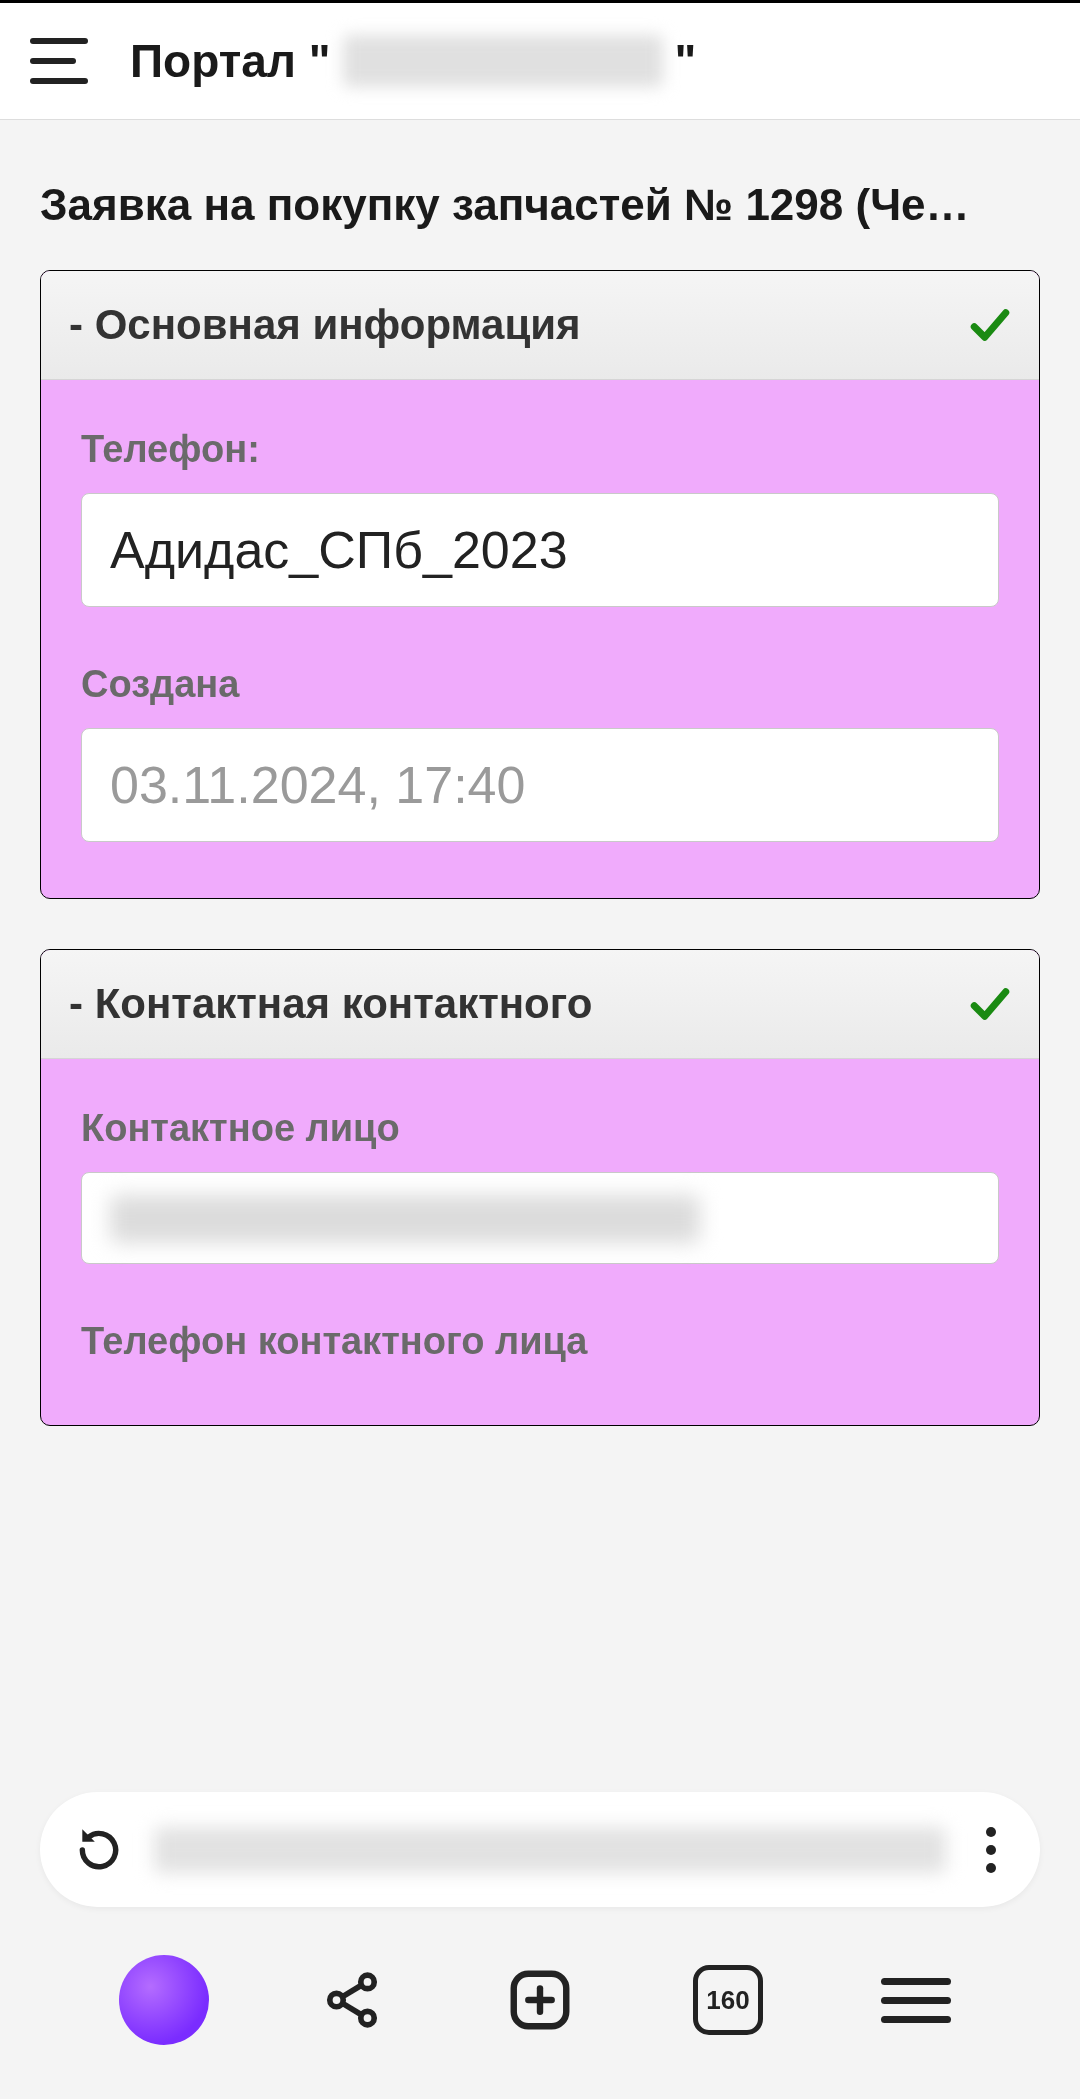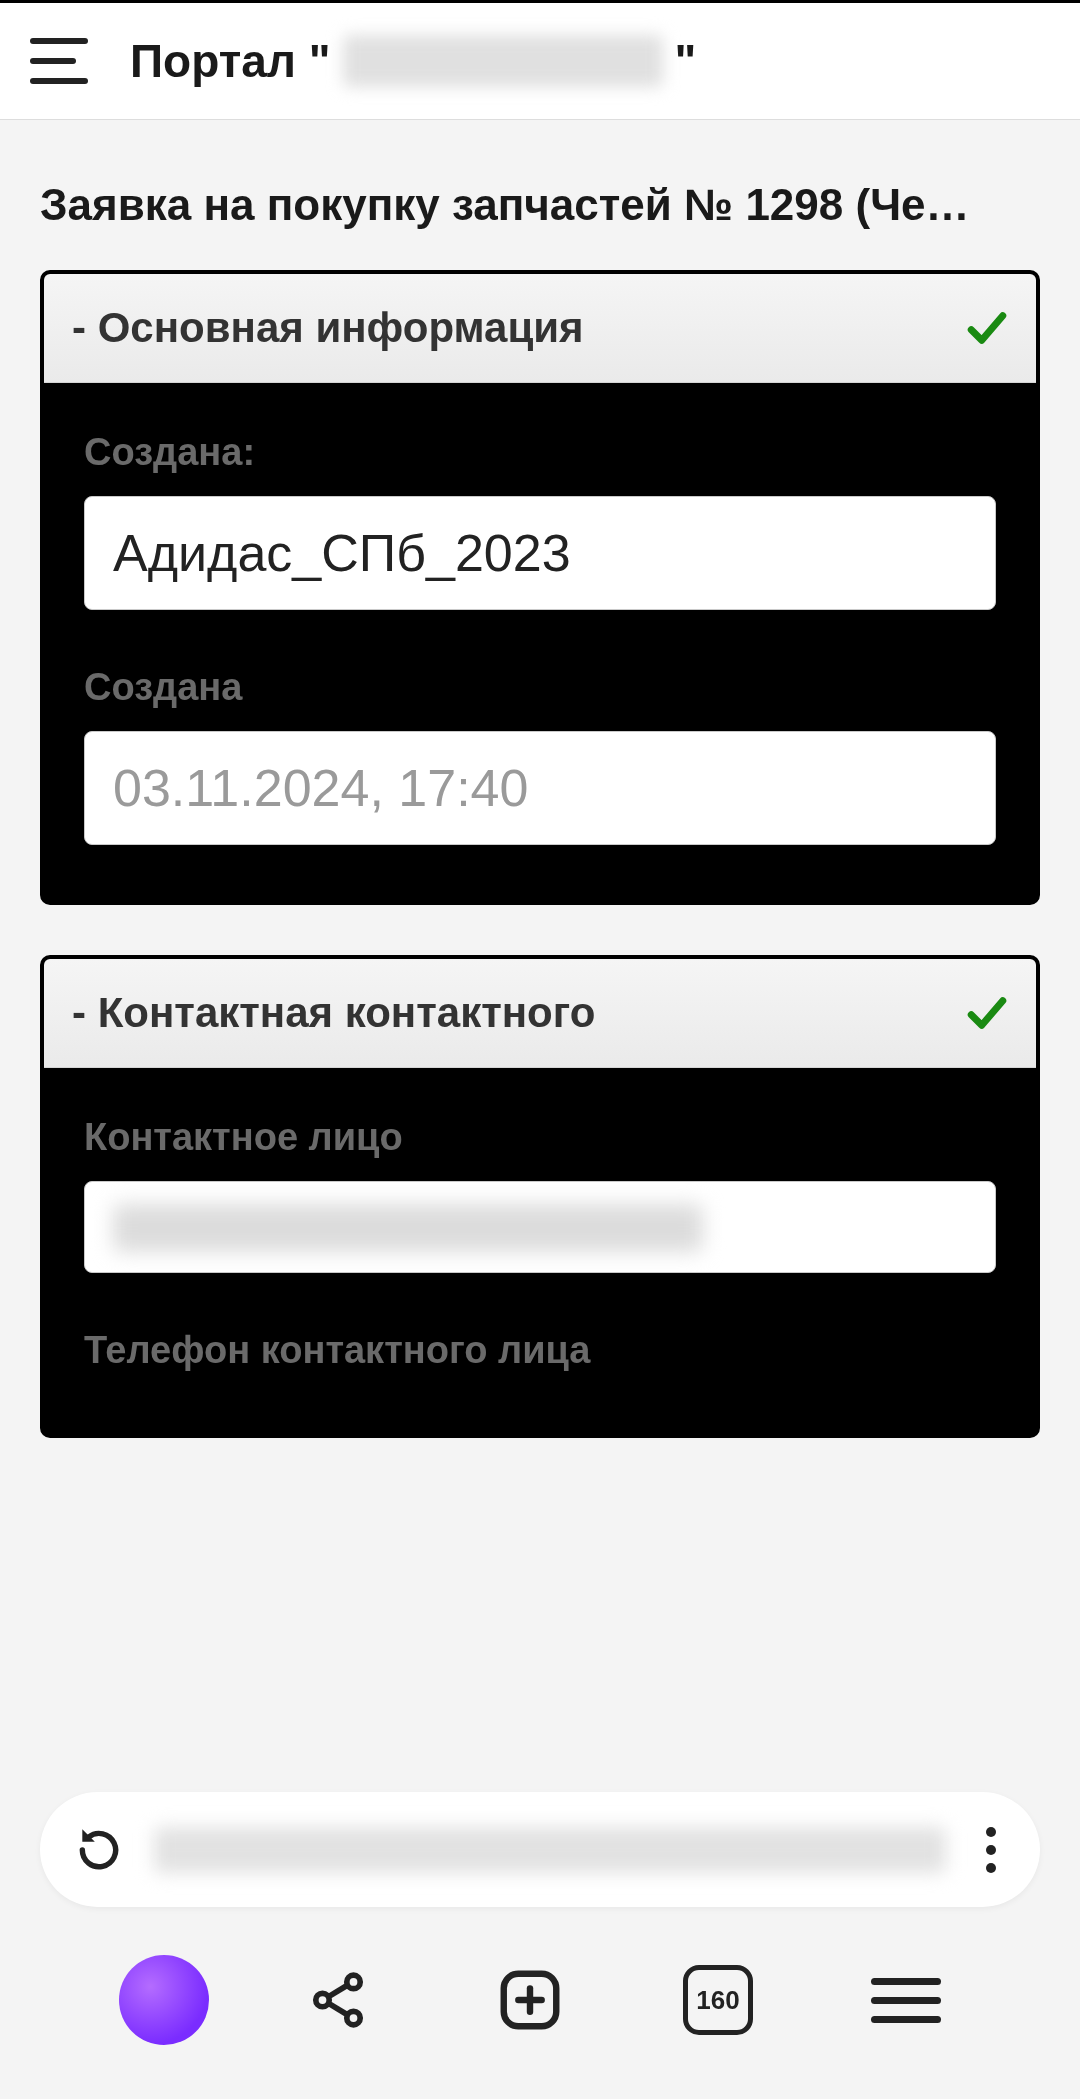--- a/index.html
+++ b/index.html
@@ -48,10 +48,10 @@
     margin-bottom: 40px;
   }
   .panel {
-    border: 4px solid #000000;
+    border: 1px solid #000000;
     border-radius: 10px;
     margin-bottom: 50px;
-    background: #000000;
+    background: #f0abfc;
     overflow: hidden;
   }
   .panel-header {

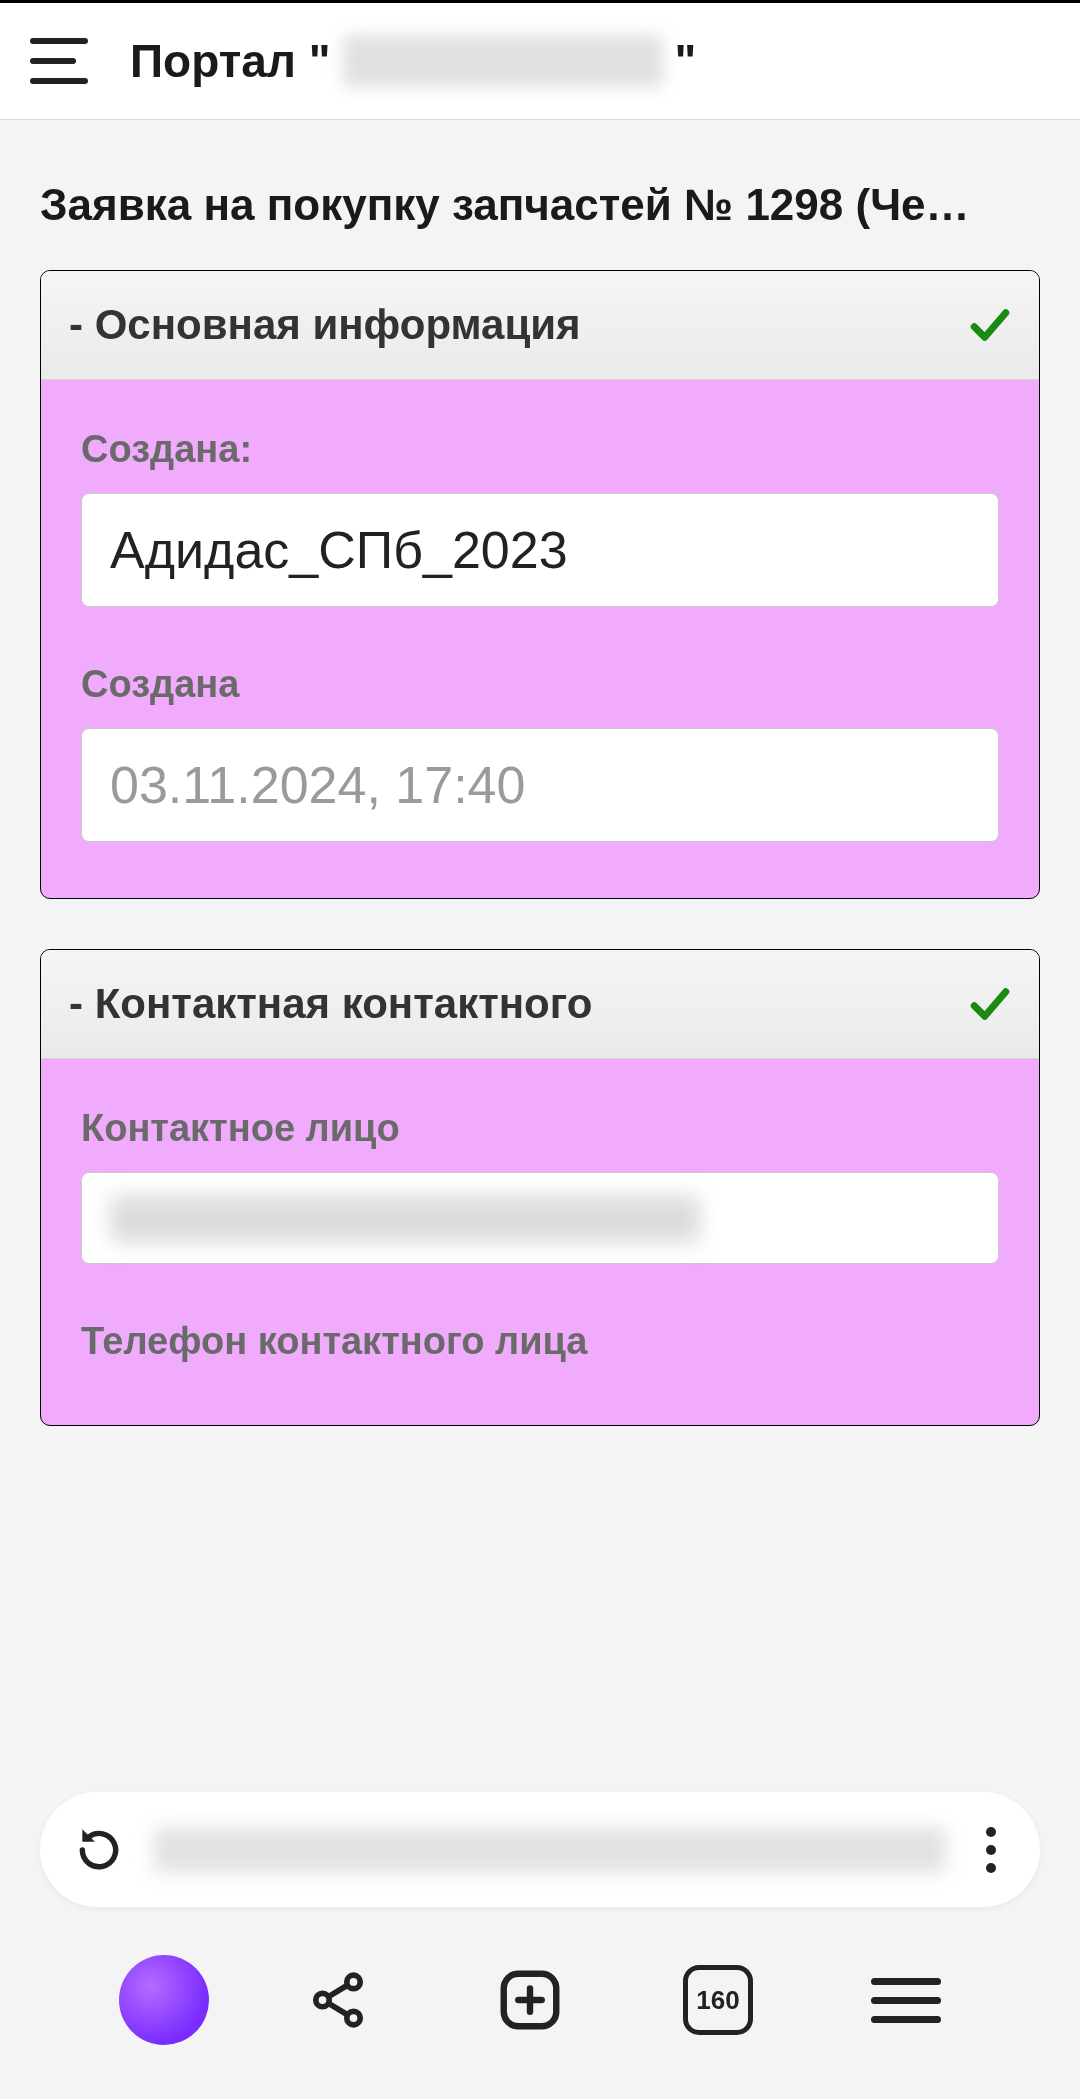--- a/index.html
+++ b/index.html
@@ -175,7 +175,7 @@
       </div>
       <div class="panel-body">
         <div class="field">
-          <div class="field-label">Создана:</div>
+          <div class="field-label">Телефон:</div>
           <div class="field-input">Адидас_СПб_2023</div>
         </div>
         <div class="field">

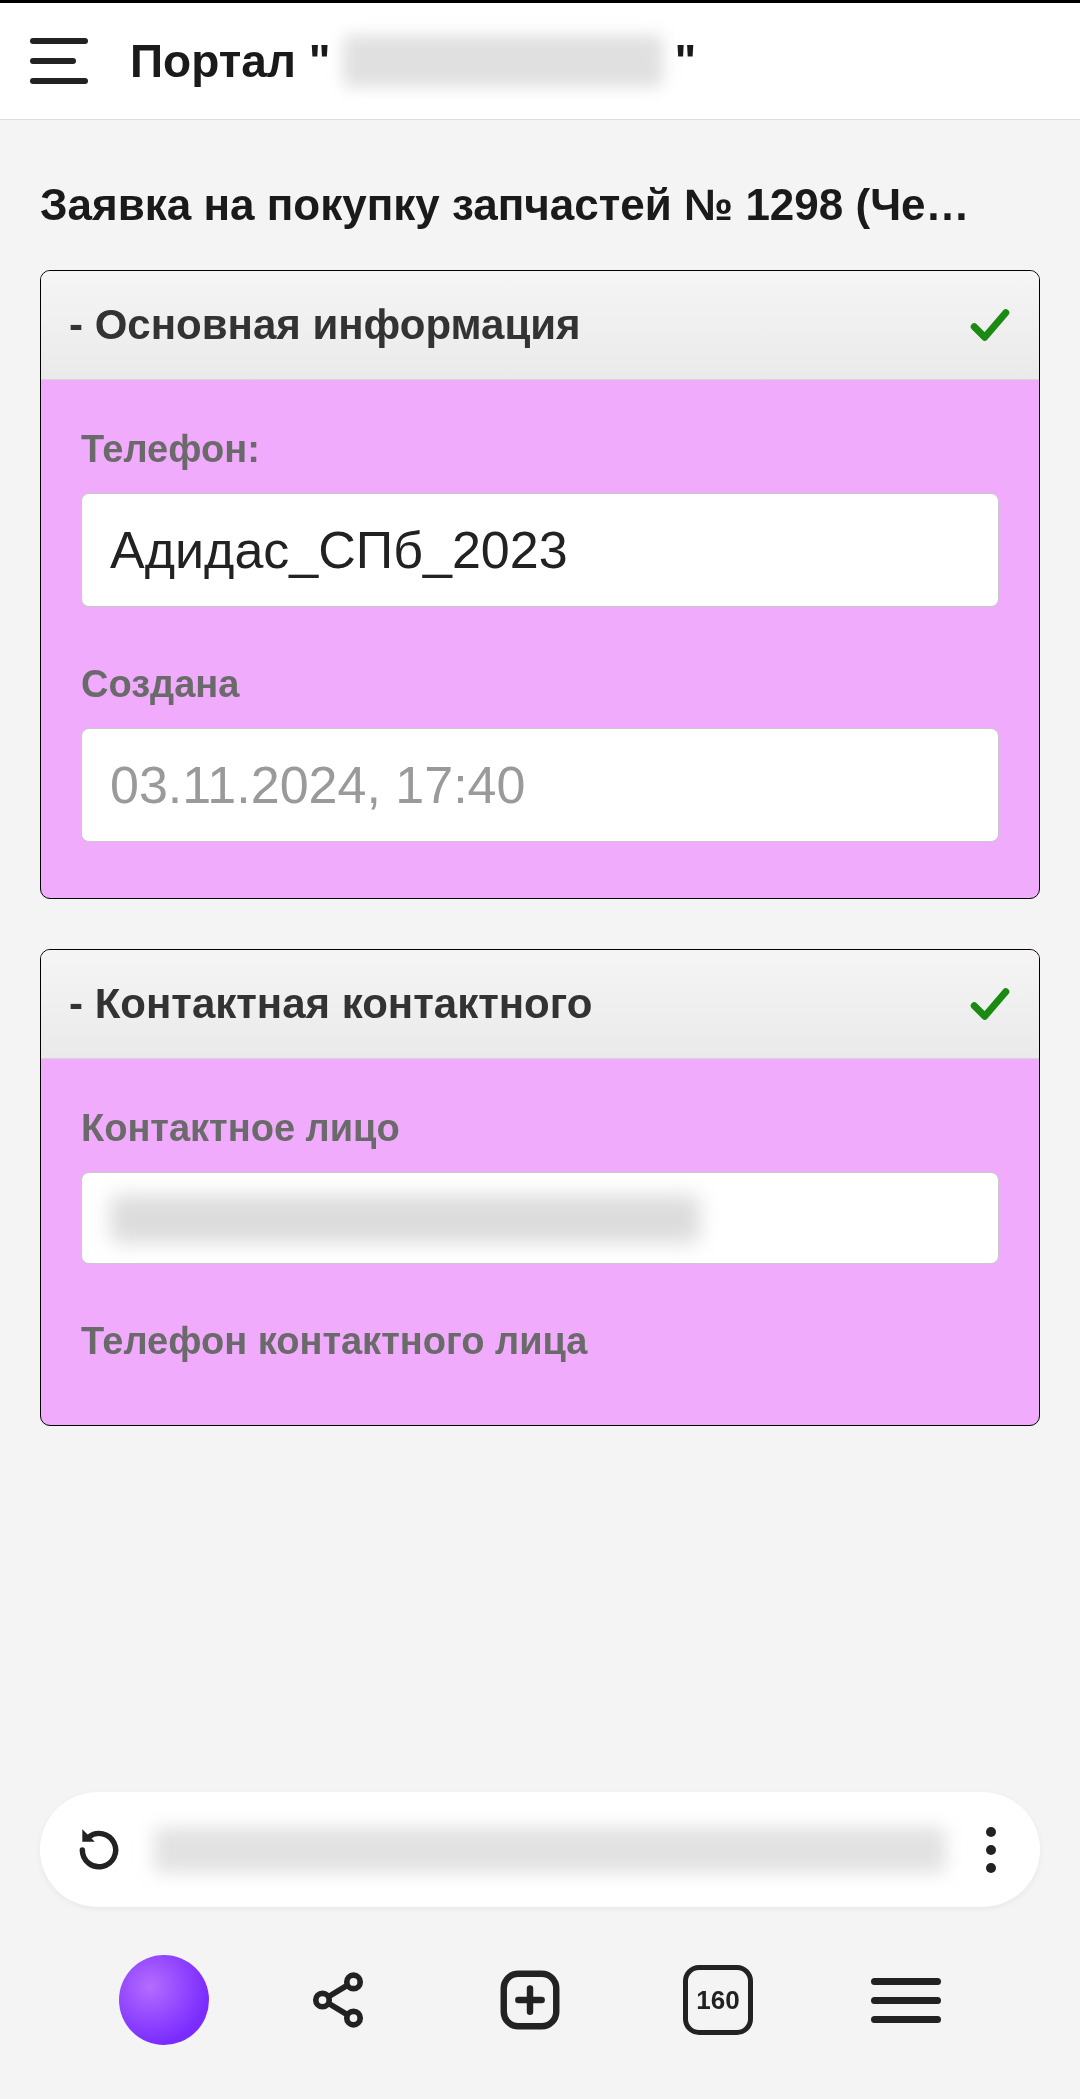--- a/index.html
+++ b/index.html
@@ -124,7 +124,7 @@
     display:flex; align-items:center; justify-content:space-around;
     padding: 8px 30px 30px 30px;
   }
-  .nav-btn{ width:90px; height:90px; display:flex; align-items:center; cursor:pointer;}
+  .nav-btn{ width:90px; height:90px; display:flex; align-items:center; justify-content:center; cursor:pointer;}
   .circle-purple{
     width:90px; height:90px; border-radius:50%;
     background: radial-gradient(circle at 35% 35%, #b46cff, #7a2cff 70%);

